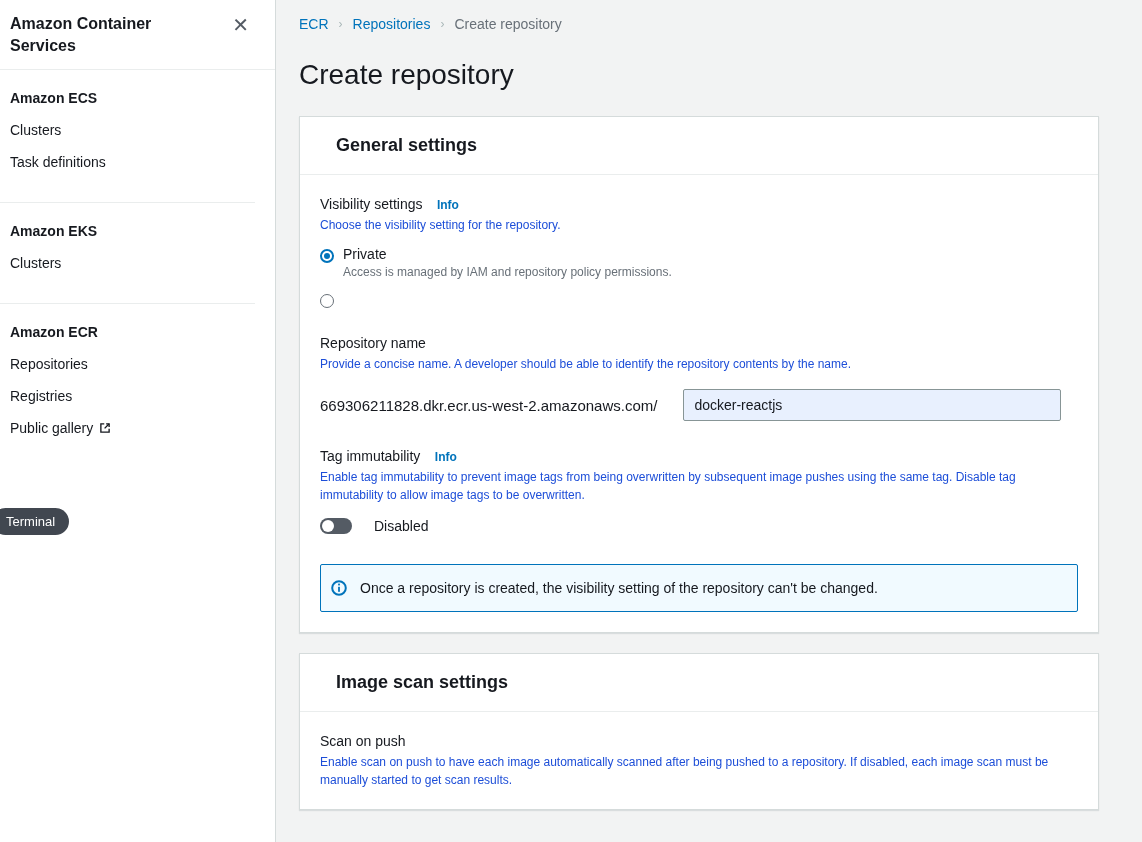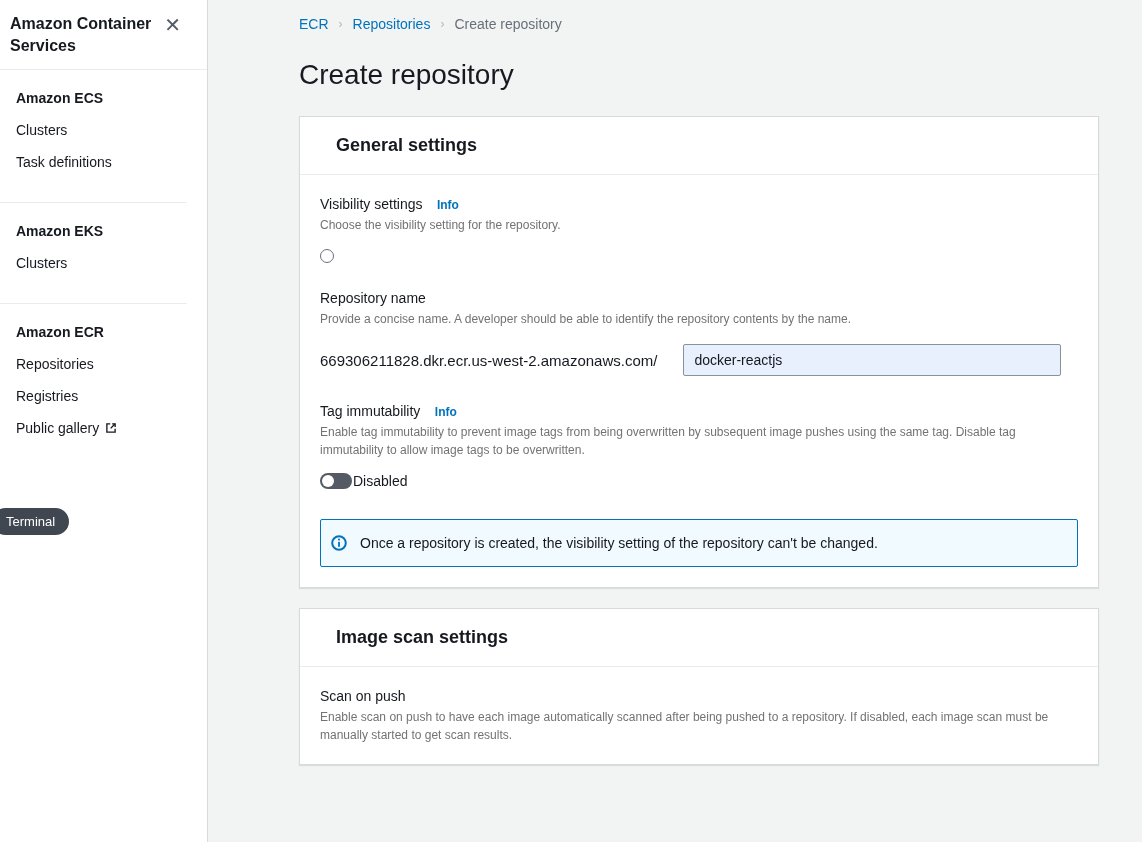--- a/index.html
+++ b/index.html
@@ -13,7 +13,7 @@
 
   
   .sidebar {
-    position:fixed; left:0; top:0; width:208px; height:842px;
+    position:fixed; left:0; top:0; width:276px; height:842px;
     background:#ffffff; border-right:1px solid #d5dbdb;
   }
   .side-header {

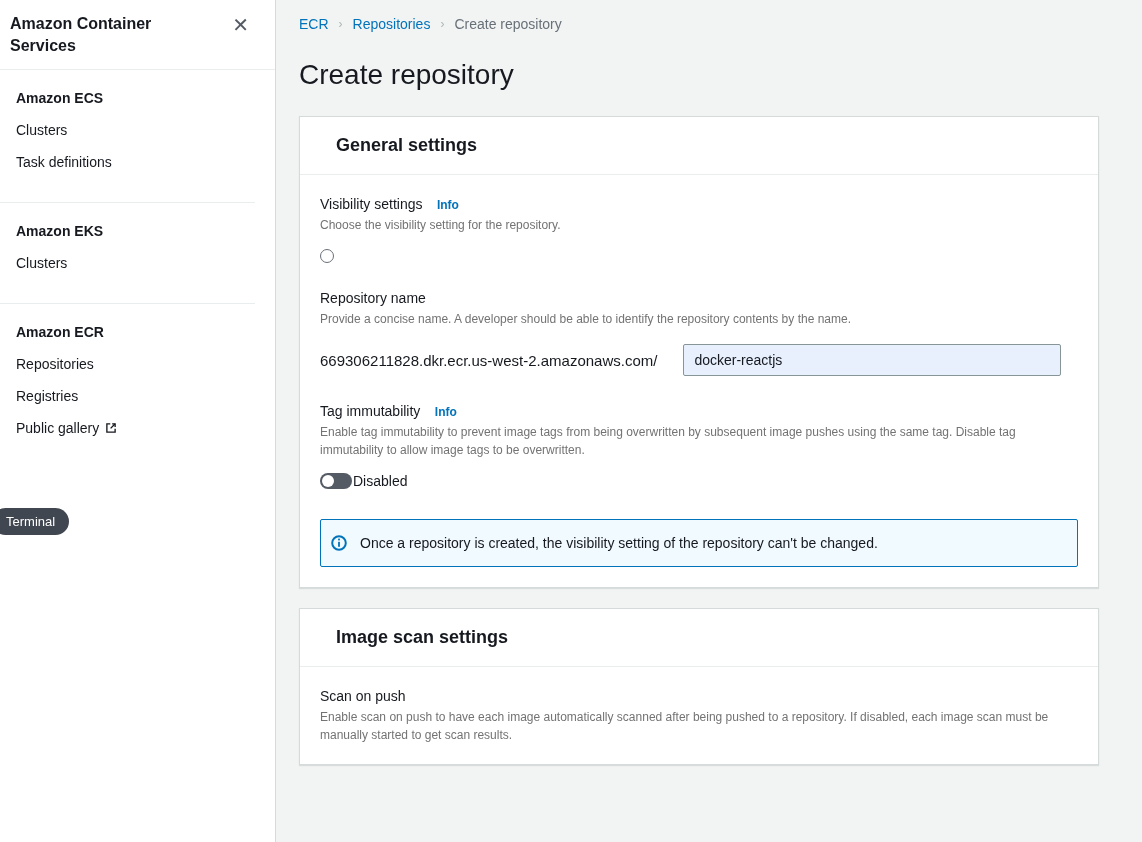--- a/index.html
+++ b/index.html
@@ -24,7 +24,7 @@
   .close-btn { font-size:20px; color:#545b64; line-height:1; cursor:pointer; padding:2px 4px; background:none; border:none; font-family:inherit; }
   .side-divider { border:none; border-top:1px solid #eaeded; margin:0; }
   .side-divider.inset { margin-right:20px; }
-  .side-section { padding:20px 10px 24px 16px; }
+  .side-section { padding:20px 10px 24px 10px; }
   .side-heading { margin:0 0 8px 0; font-size:14px; font-weight:700; color:#16191f; }
   .side-link { display:block; padding:8px 0; font-size:14px; color:#16191f; }
   .ext-icon { display:inline-block; margin-left:6px; vertical-align:-1px; }

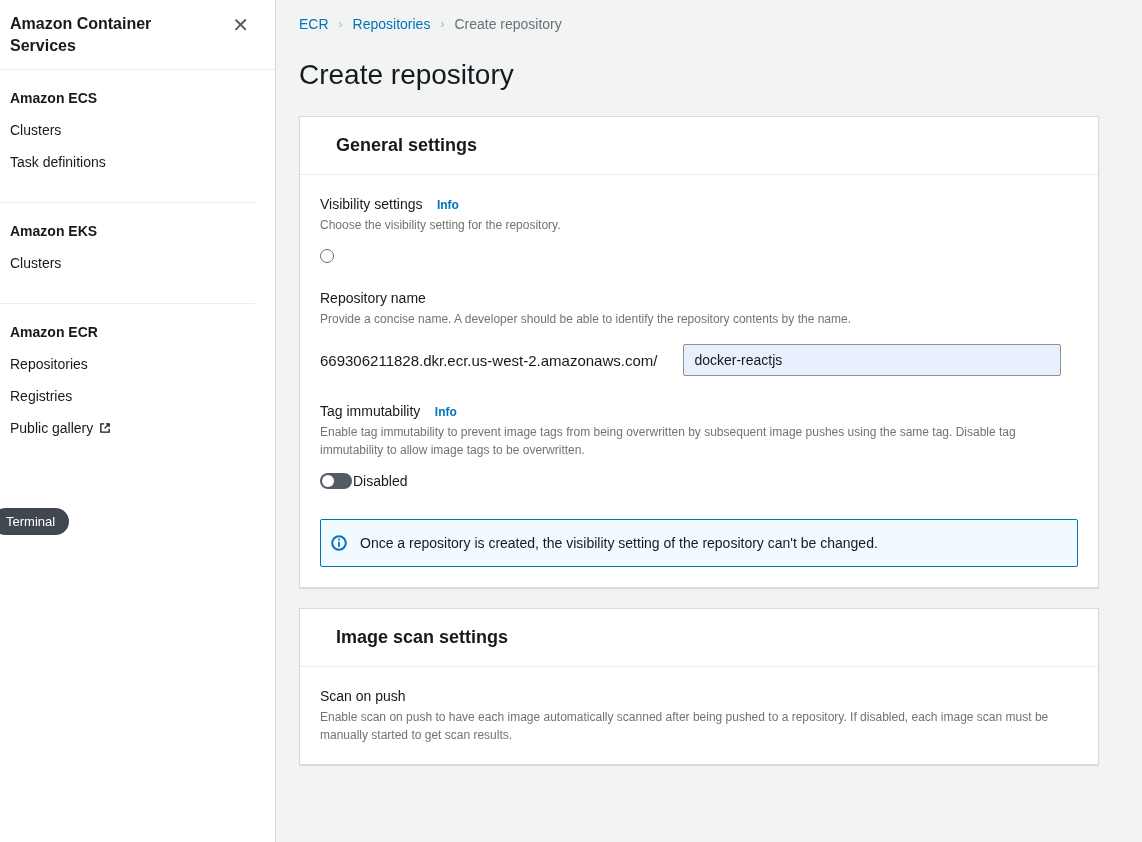--- a/index.html
+++ b/index.html
@@ -53,7 +53,7 @@
 
   .field-label { font-size:14px; color:#16191f; }
   .info-link { color:#0073bb; font-size:12px; font-weight:700; margin-left:10px; }
-  .field-desc { font-size:12px; color:#737373; margin-top:3px; line-height:1.5; }
+  .field-desc { font-size:12px; color:#1d4ed8; margin-top:3px; line-height:1.5; }
 
   .radio-group { margin-top:12px; }
   .radio-option { display:flex; align-items:flex-start; gap:9px; margin-bottom:12px; cursor:pointer; }

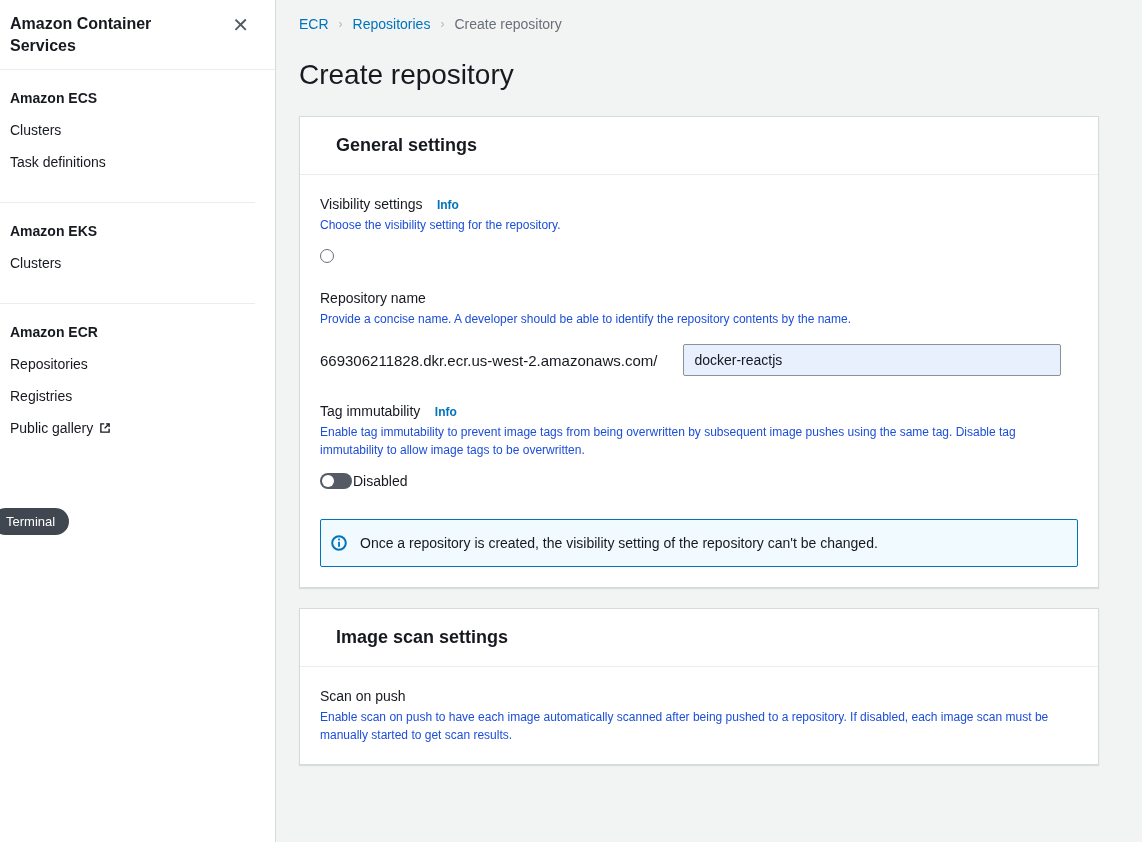--- a/index.html
+++ b/index.html
@@ -160,6 +160,13 @@
 
         <div class="radio-group">
           <div class="radio-option">
+            <span class="radio-circle selected"></span>
+            <div>
+              <div class="option-label">Private</div>
+              <div class="option-desc">Access is managed by IAM and repository policy permissions.</div>
+            </div>
+          </div>
+          <div class="radio-option">
             <span class="radio-circle"></span>
           </div>
         </div>

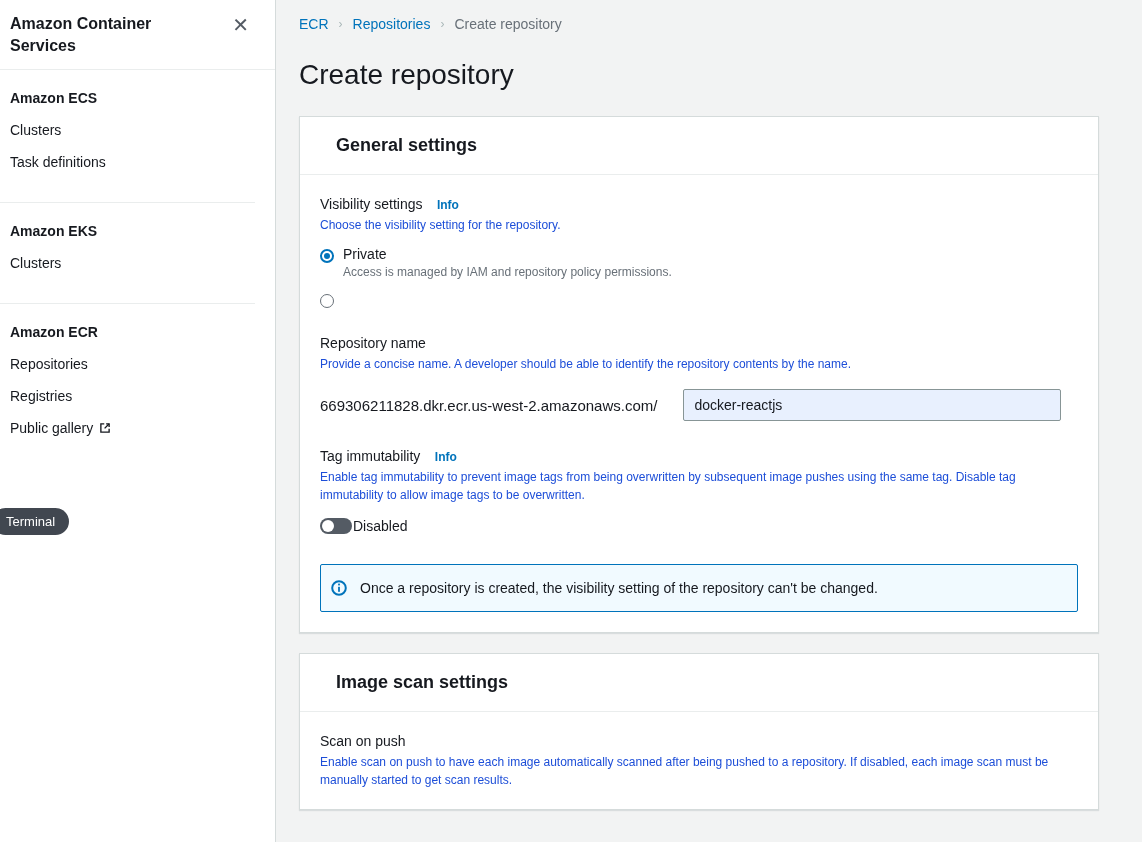--- a/index.html
+++ b/index.html
@@ -80,7 +80,7 @@
   .constraint { font-size:12px; color:#687078; margin-top:10px; line-height:1.55; max-width:760px; }
 
   .tag-block { margin-top:26px; }
-  .toggle-row { display:flex; align-items:center; gap:1px; margin-top:14px; }
+  .toggle-row { display:flex; align-items:center; gap:22px; margin-top:14px; }
   .toggle {
     width:32px; height:16px; border-radius:8px; background:#545b64;
     position:relative; cursor:pointer; flex:none; border:none; padding:0;

